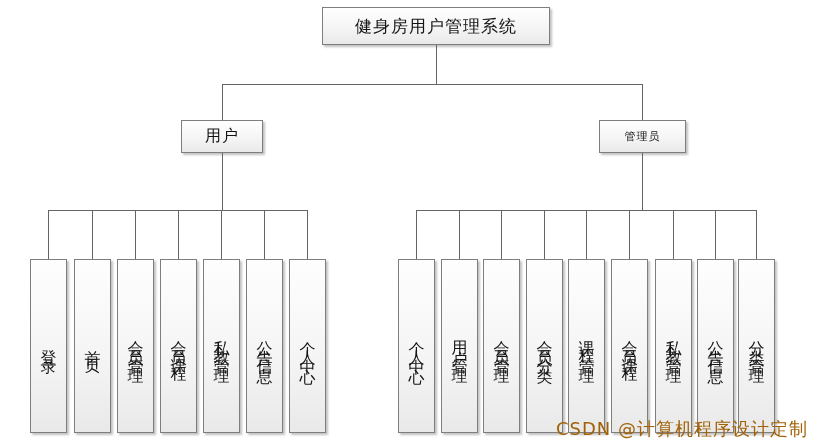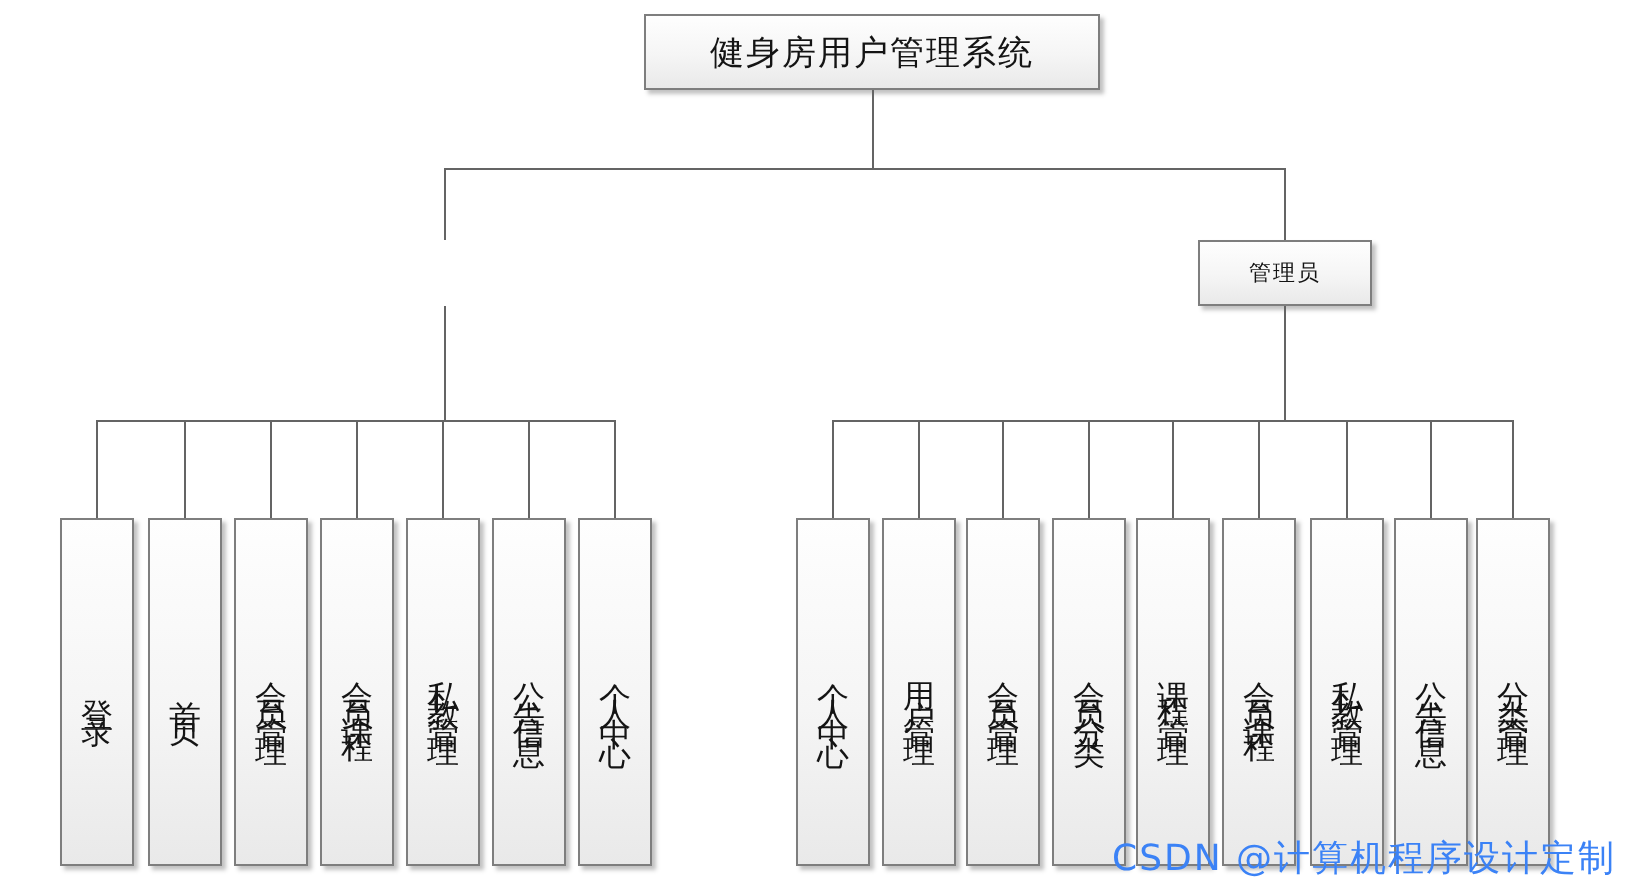--- a/index.html
+++ b/index.html
@@ -72,6 +72,9 @@
   <div class="vline" style="left:222px; top:84px; height:36px;"></div>
   <div class="vline" style="left:642px; top:84px; height:36px;"></div>
 
+  <div class="box mid-user">
+    <span>用户</span>
+  </div>
   <div class="box mid-admin">
     <span>管理员</span>
   </div>

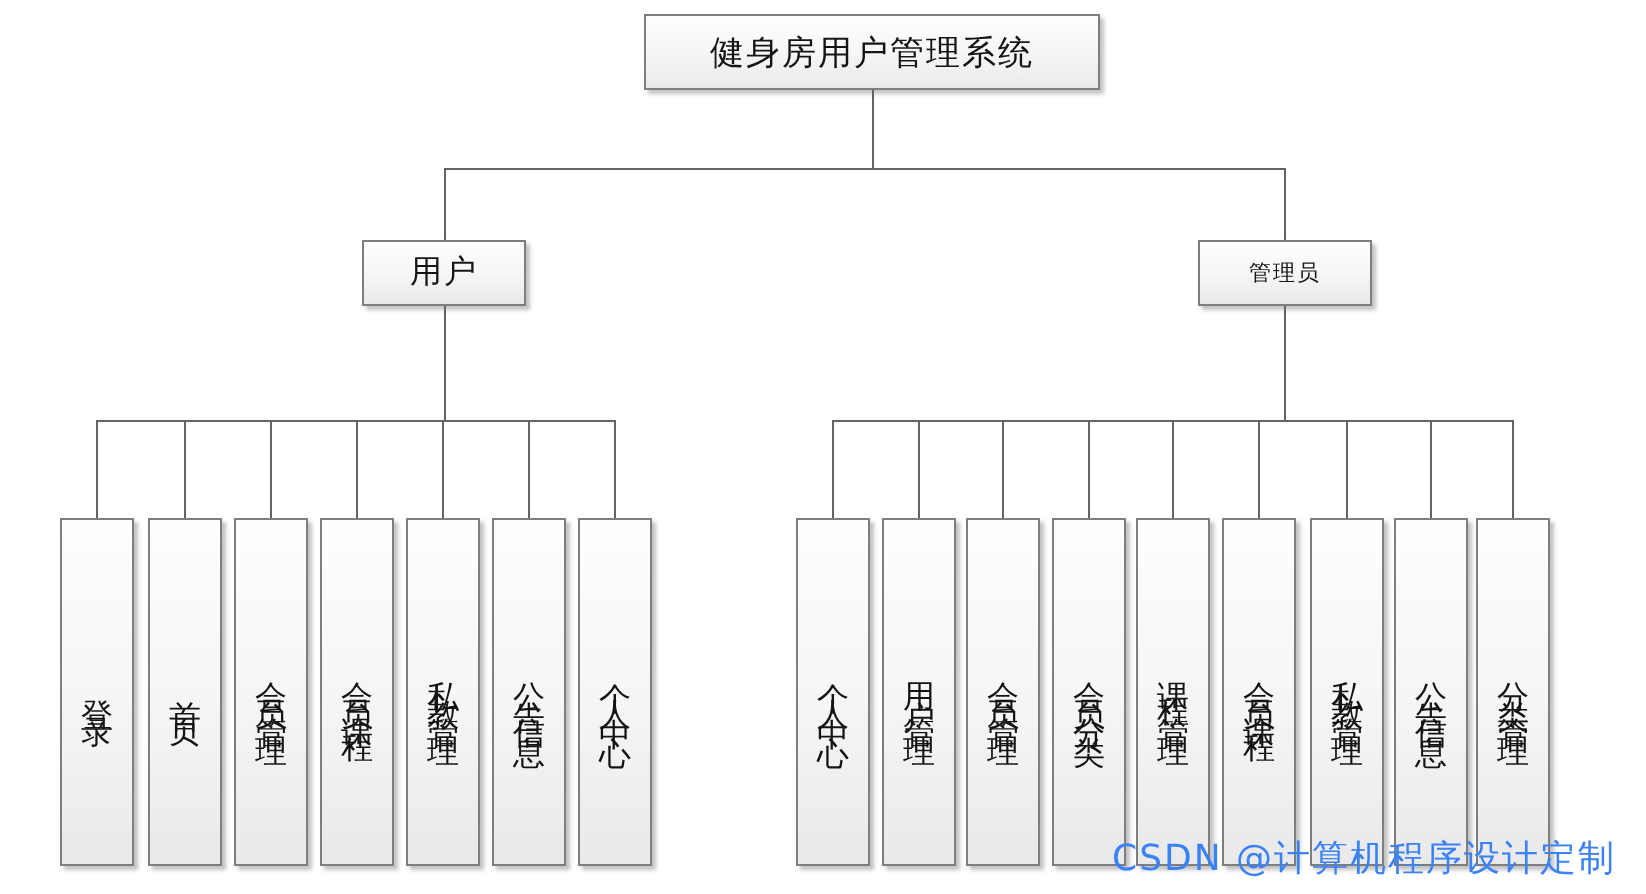--- a/index.html
+++ b/index.html
@@ -53,7 +53,7 @@
     left: 556px; top: 417px;
     font-size: 18px;
     font-family: "DejaVu Sans", "Liberation Sans", sans-serif;
-    color: #3b82f6;
+    color: #a16207;
     letter-spacing: 1px;
     white-space: nowrap;
   }

